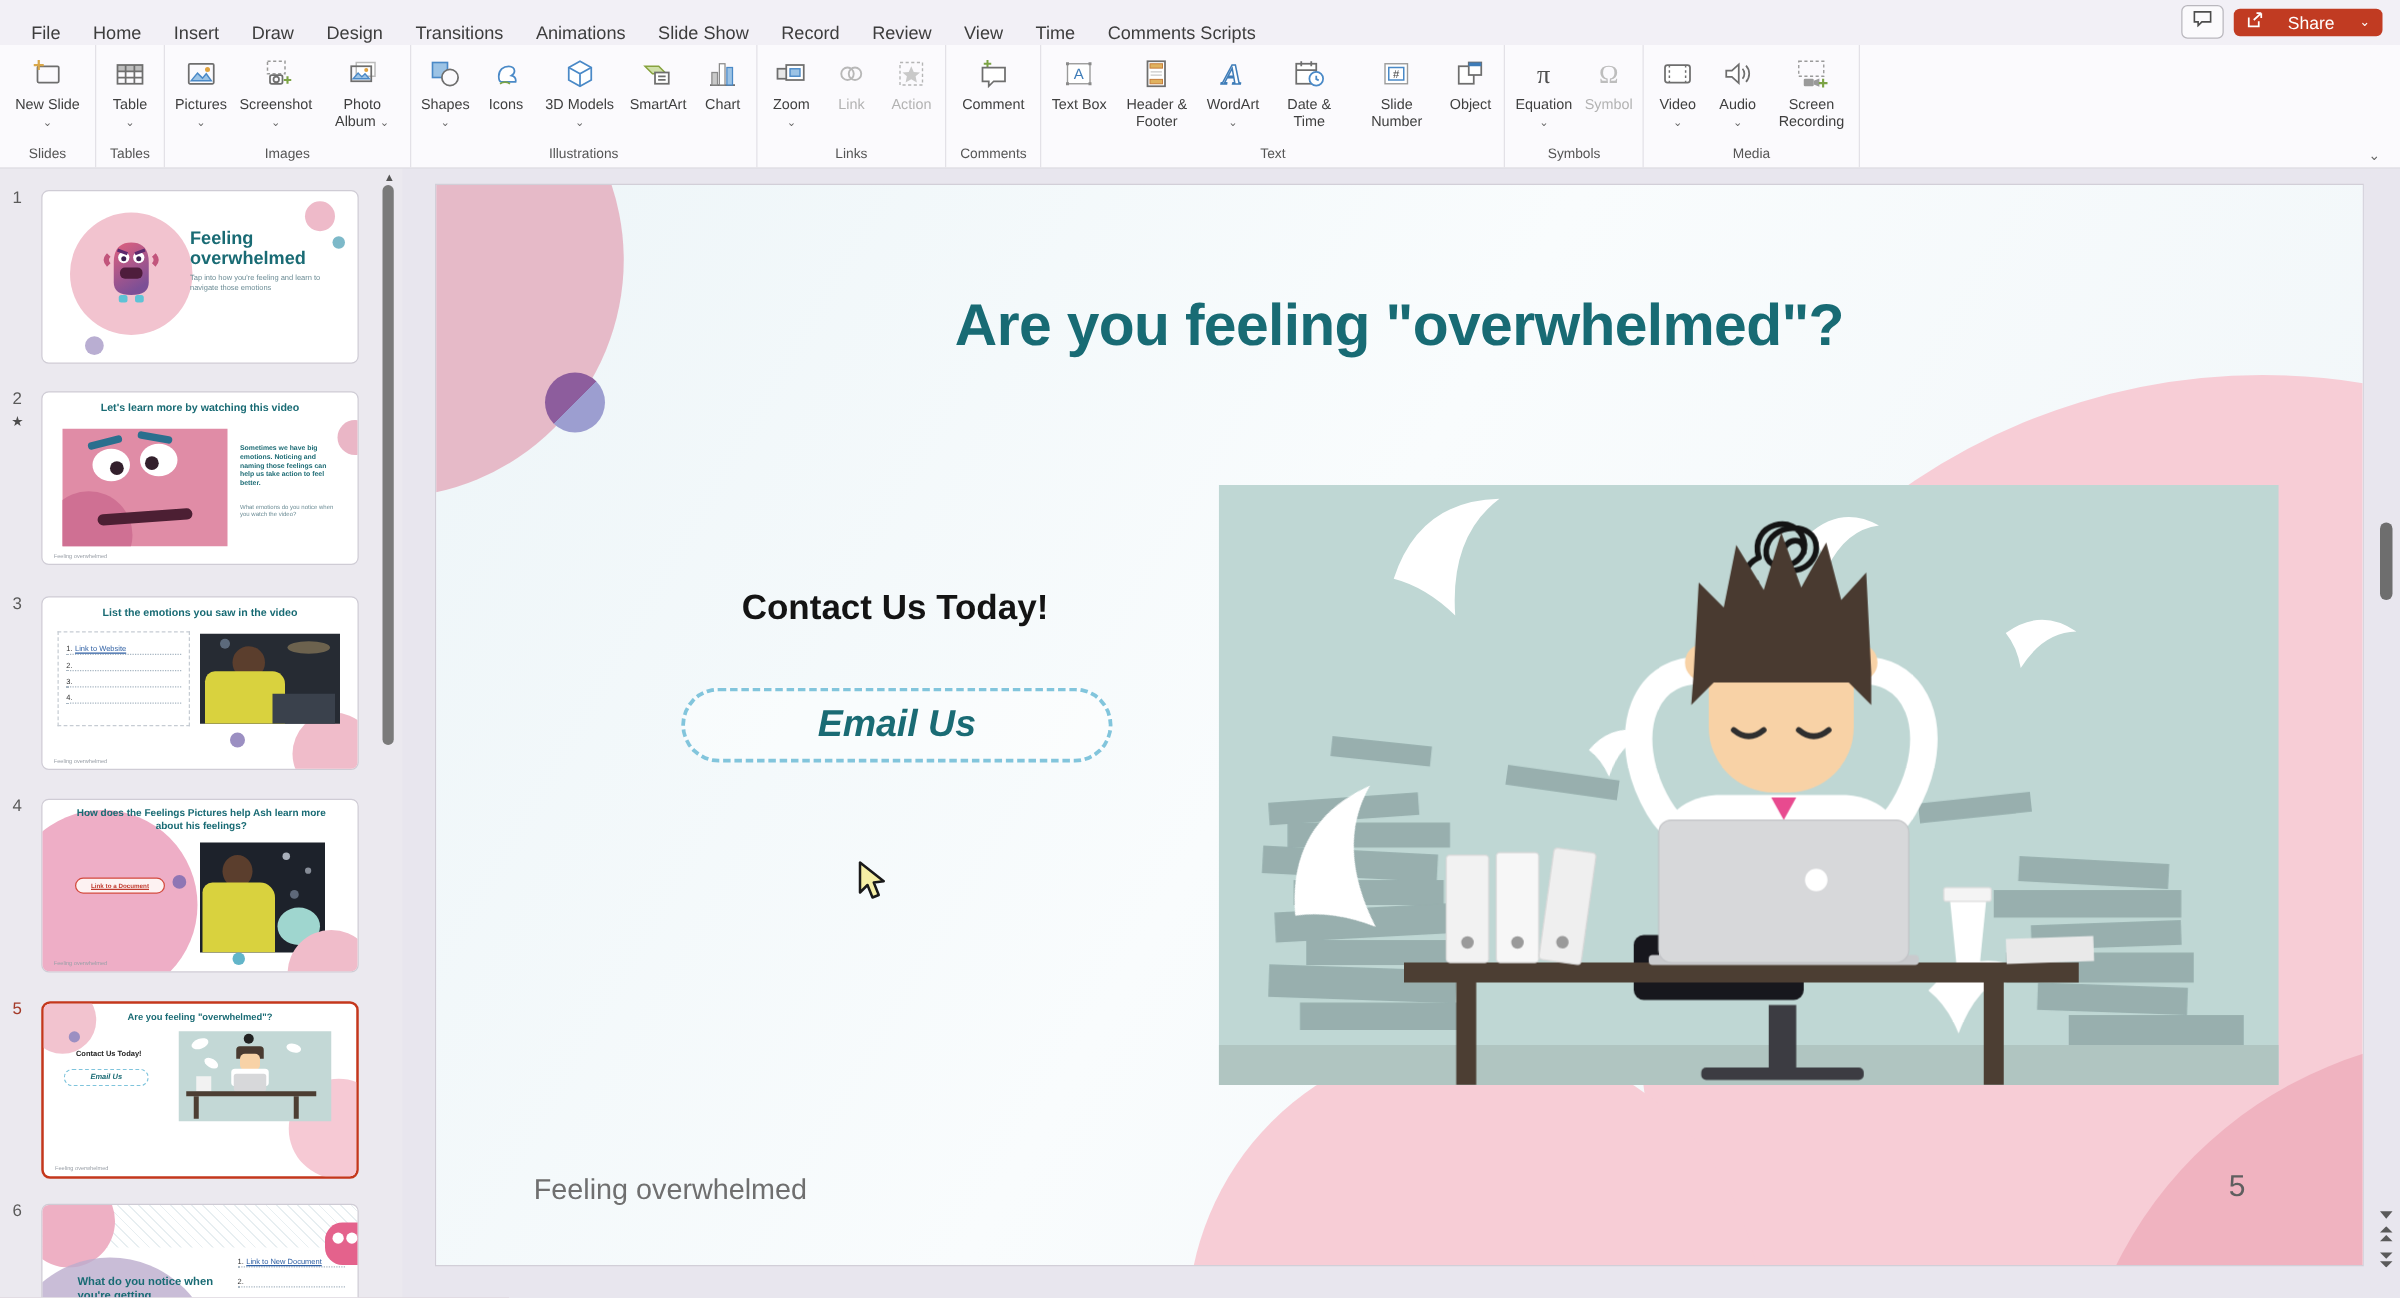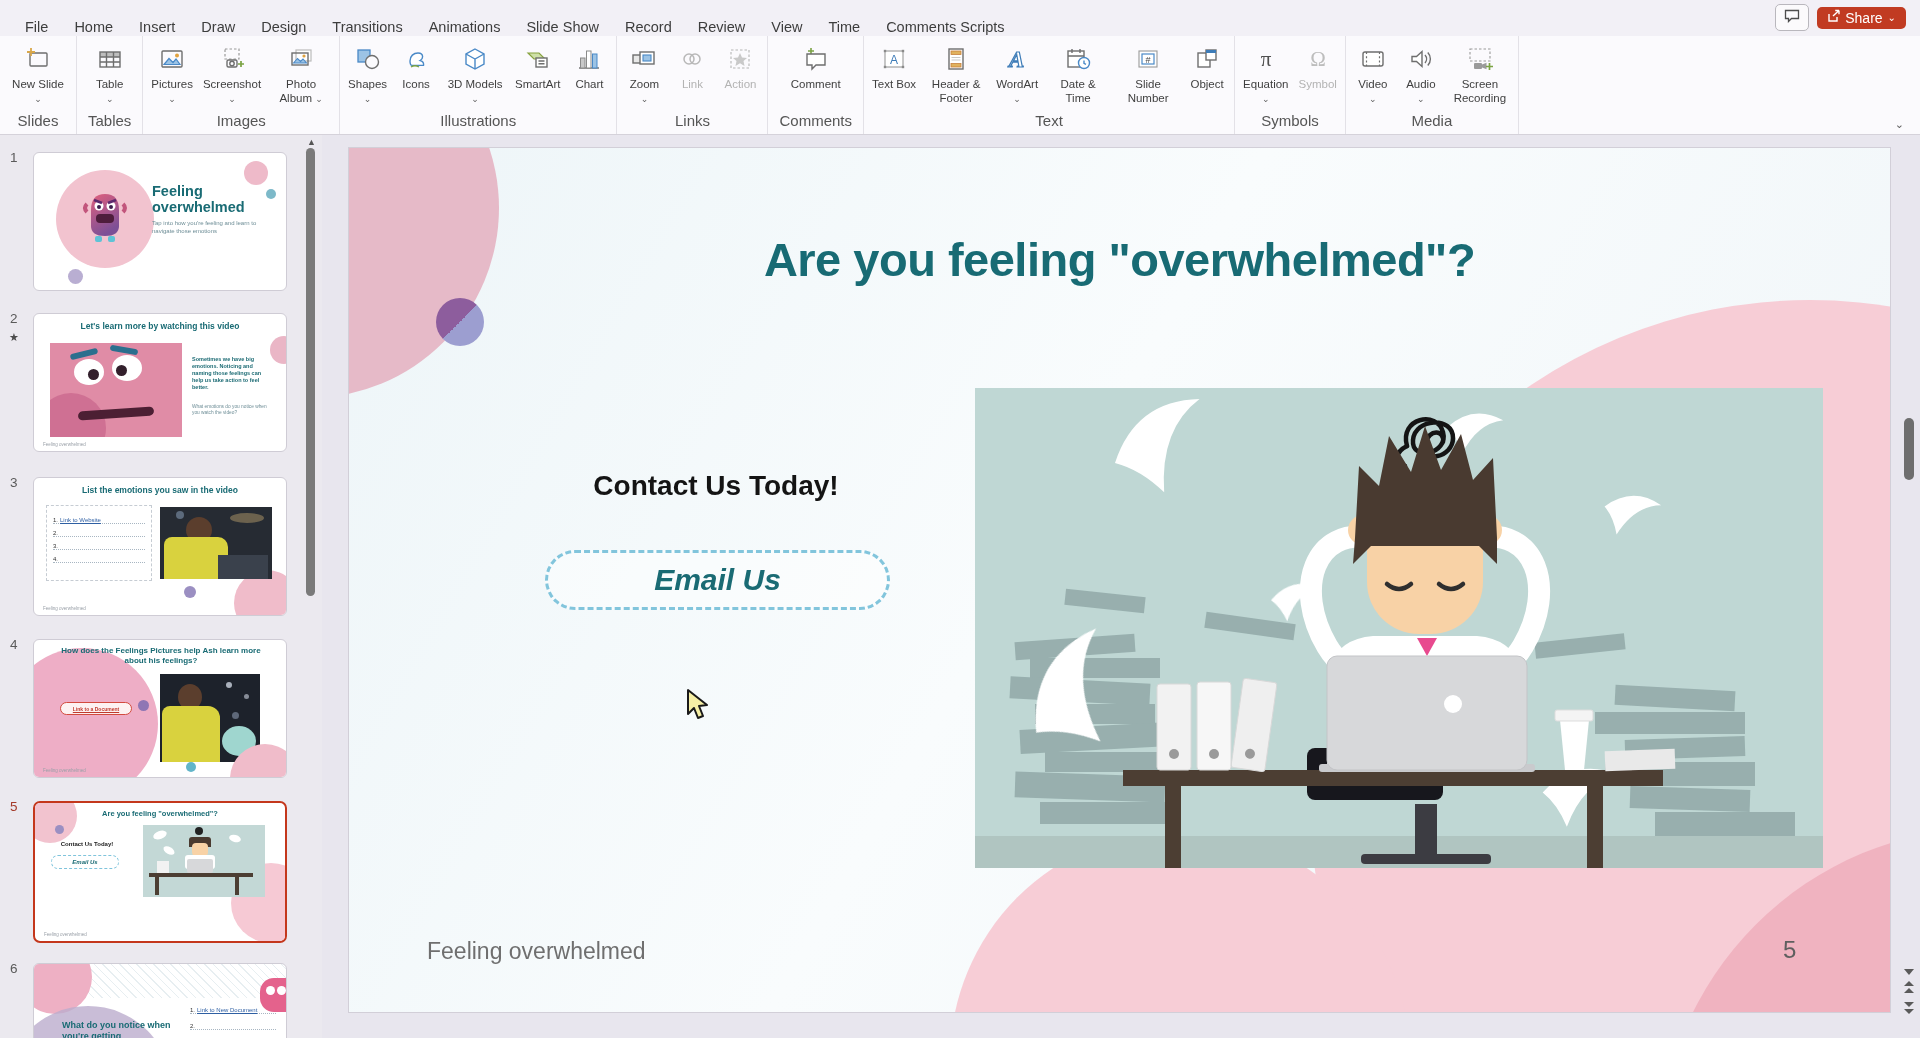--- a/index.html
+++ b/index.html
@@ -16,7 +16,7 @@
   .comment-top-btn{width:34px;height:27px;border:1px solid #b9b7bd;border-radius:5px;background:#fbfafc;
                    display:flex;align-items:center;justify-content:center;}
   .share-btn{height:22px;background:#c13b22;border-radius:5px;color:#fff;display:flex;align-items:center;
-             gap:3px;padding:0 10px;font-size:14px;}
+             gap:18px;padding:0 10px;font-size:14px;}
   .share-chev{font-size:10px;margin-left:2px;}
 
   

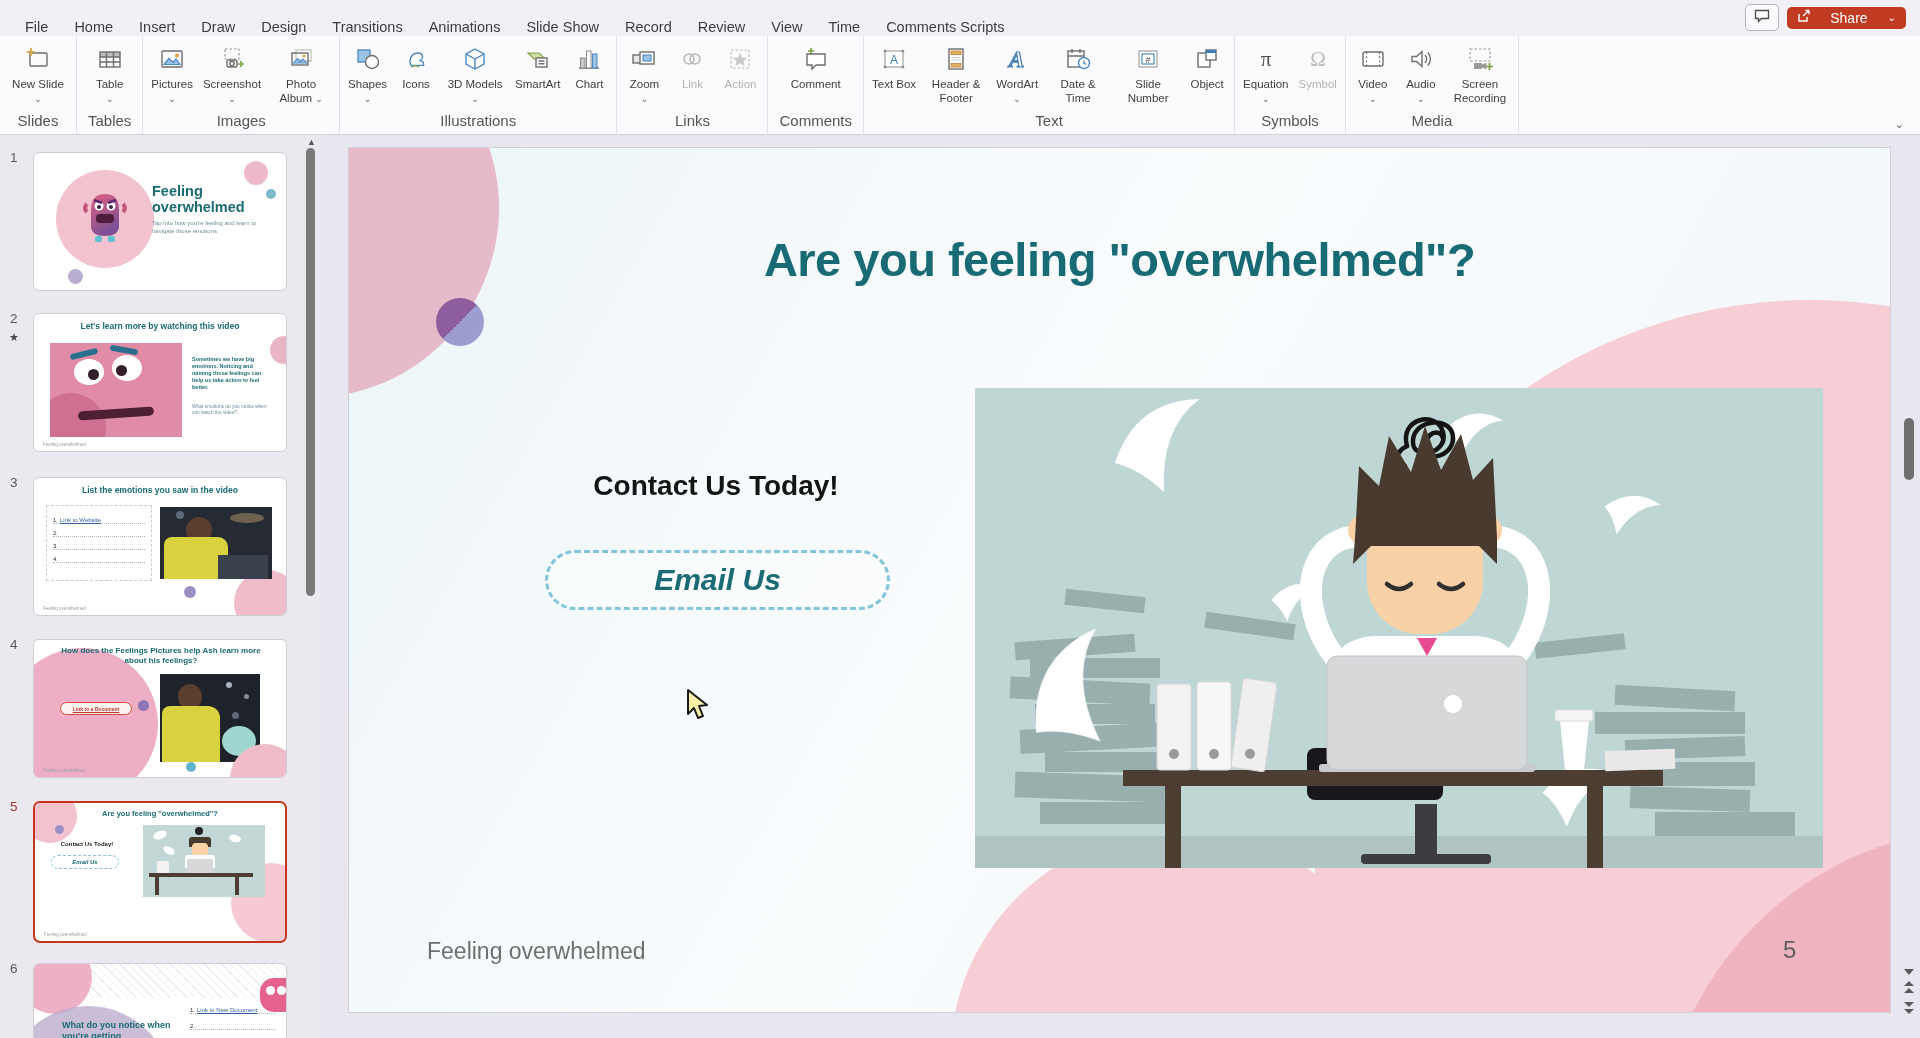--- a/index.html
+++ b/index.html
@@ -29,7 +29,7 @@
   .rbtn .lbl{font-size:11.5px;color:#3f3f3f;text-align:center;line-height:14px;margin-top:2px;}
   .rbtn.disabled .lbl{color:#b3b3b3;text-align:center;}
   .chev{font-size:9px;color:#5f5f5f;}
-  .glabel{font-size:15px;color:#555;text-align:center;padding:2px 8px 5px;white-space:nowrap;}
+  .glabel{font-size:11px;color:#555;text-align:center;padding:2px 8px 5px;white-space:nowrap;}
   .ribbon-collapse{position:absolute;right:16px;bottom:3px;font-size:11px;color:#5f5f5f;}
 
   

